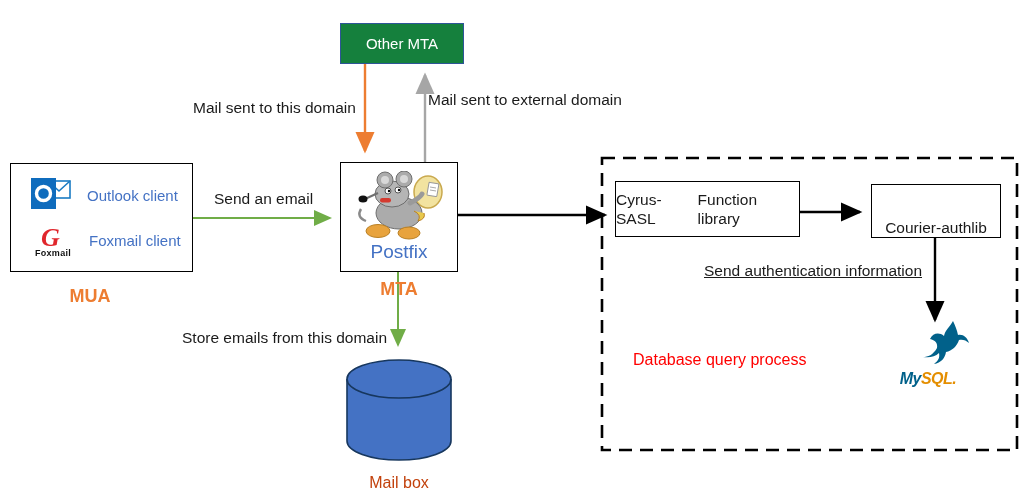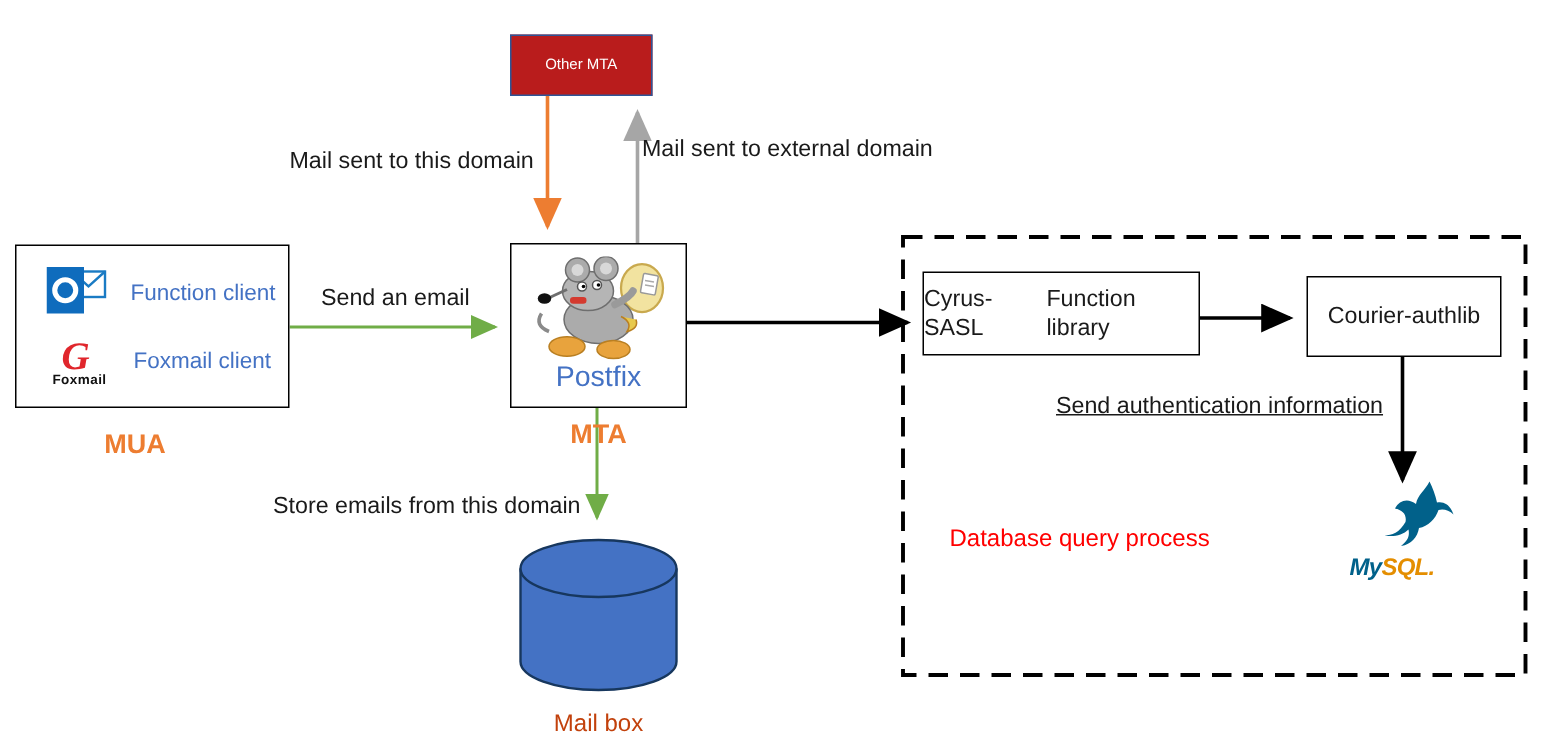--- a/index.html
+++ b/index.html
@@ -23,7 +23,7 @@
   .caption-orange { position:absolute; font-size:18px; font-weight:bold; color:#ED7D31; text-align:center; }
 
   
-  .blue-box { position:absolute; left:340px; top:23px; width:95px; height:41px; background:#b91c1c; border:1.2px solid #2E5597; display:flex; align-items:center; justify-content:center; color:#fff; font-size:10px; }
+  .blue-box { position:absolute; left:340px; top:23px; width:124px; height:41px; background:#15803d; border:1.2px solid #2E5597; display:flex; align-items:center; justify-content:center; color:#fff; font-size:15px; }
 
   
   .postfix-box { left:340px; top:162px; width:118px; height:110px; display:flex; flex-direction:column; align-items:center; justify-content:flex-end; padding-bottom:8px; }

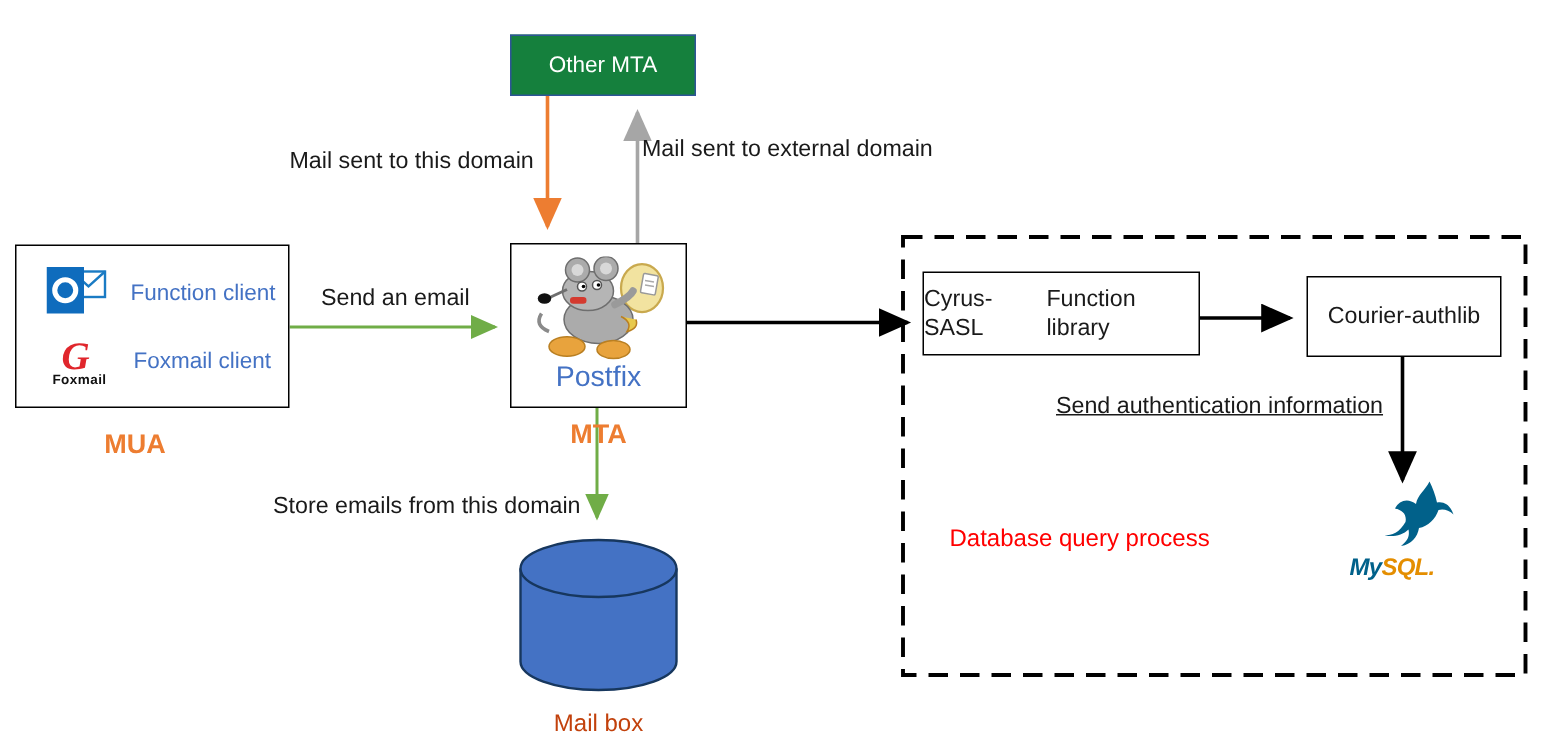--- a/index.html
+++ b/index.html
@@ -85,7 +85,7 @@
         <rect x="0" y="1" width="25" height="31" fill="#0F6CBD"></rect>
         <circle cx="12.5" cy="16.5" r="7" fill="none" stroke="#fff" stroke-width="3.4"></circle>
       </svg>
-      <span class="client-label">Function client</span>
+      <span class="client-label">Outlook client</span>
     </div>
     <div class="client-row">
       <span class="foxmail-wrap">

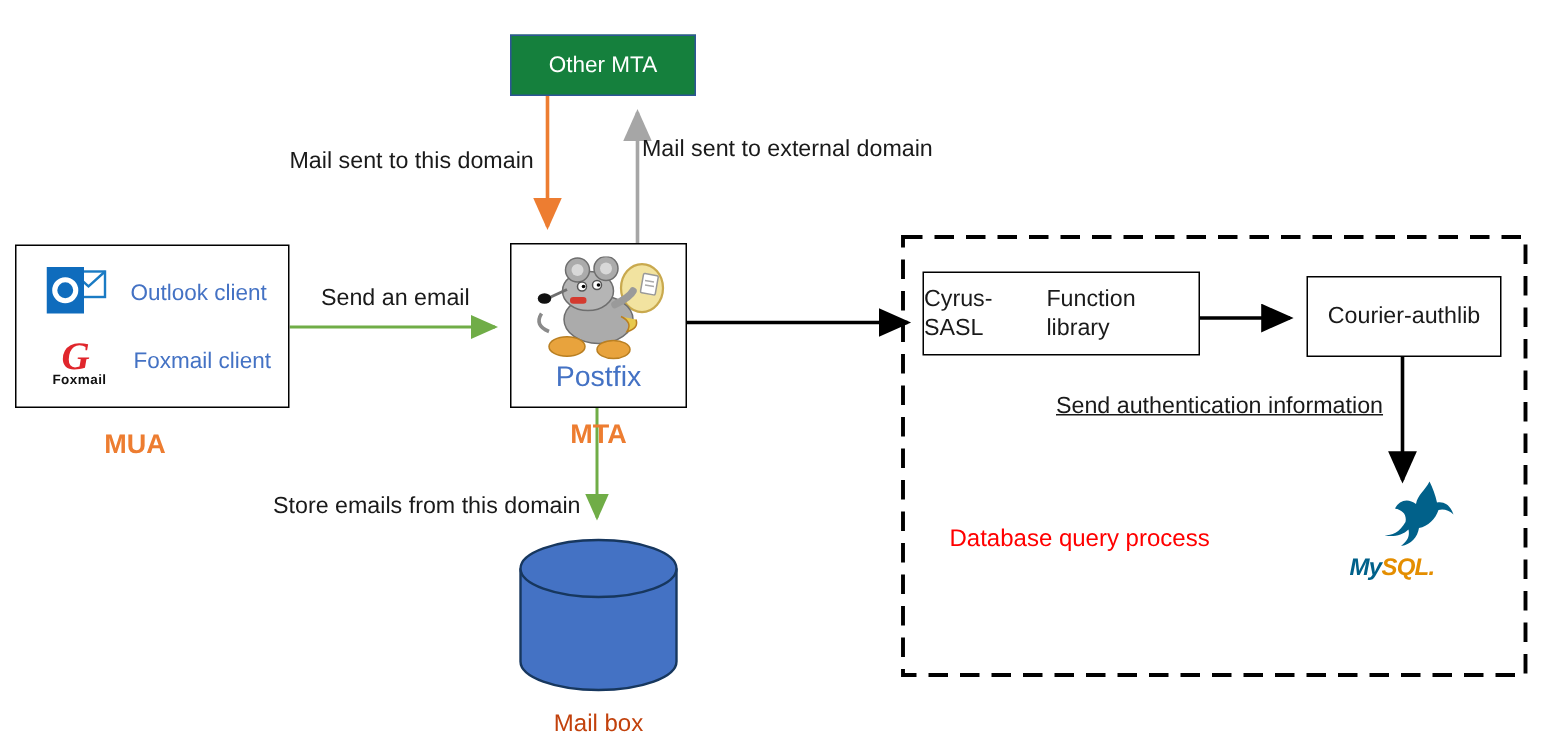--- a/index.html
+++ b/index.html
@@ -35,7 +35,7 @@
 
   
   .cyrus-box { left:615px; top:181px; width:185px; height:56px; display:flex; flex-direction:row; align-items:center; justify-content:center; font-size:15.5px; line-height:1.25; }
-  .courier-box { left:871px; top:184px; width:130px; height:54px; display:flex; align-items:center; justify-content:center; font-size:15.5px; }
+  .courier-box { left:871px; top:184px; width:130px; height:54px; display:flex; align-items:flex-end; justify-content:center; font-size:15.5px; }
   .db-query-label { position:absolute; left:633px; top:351px; font-size:16px; color:#FF0000; white-space:nowrap; }
 
   

